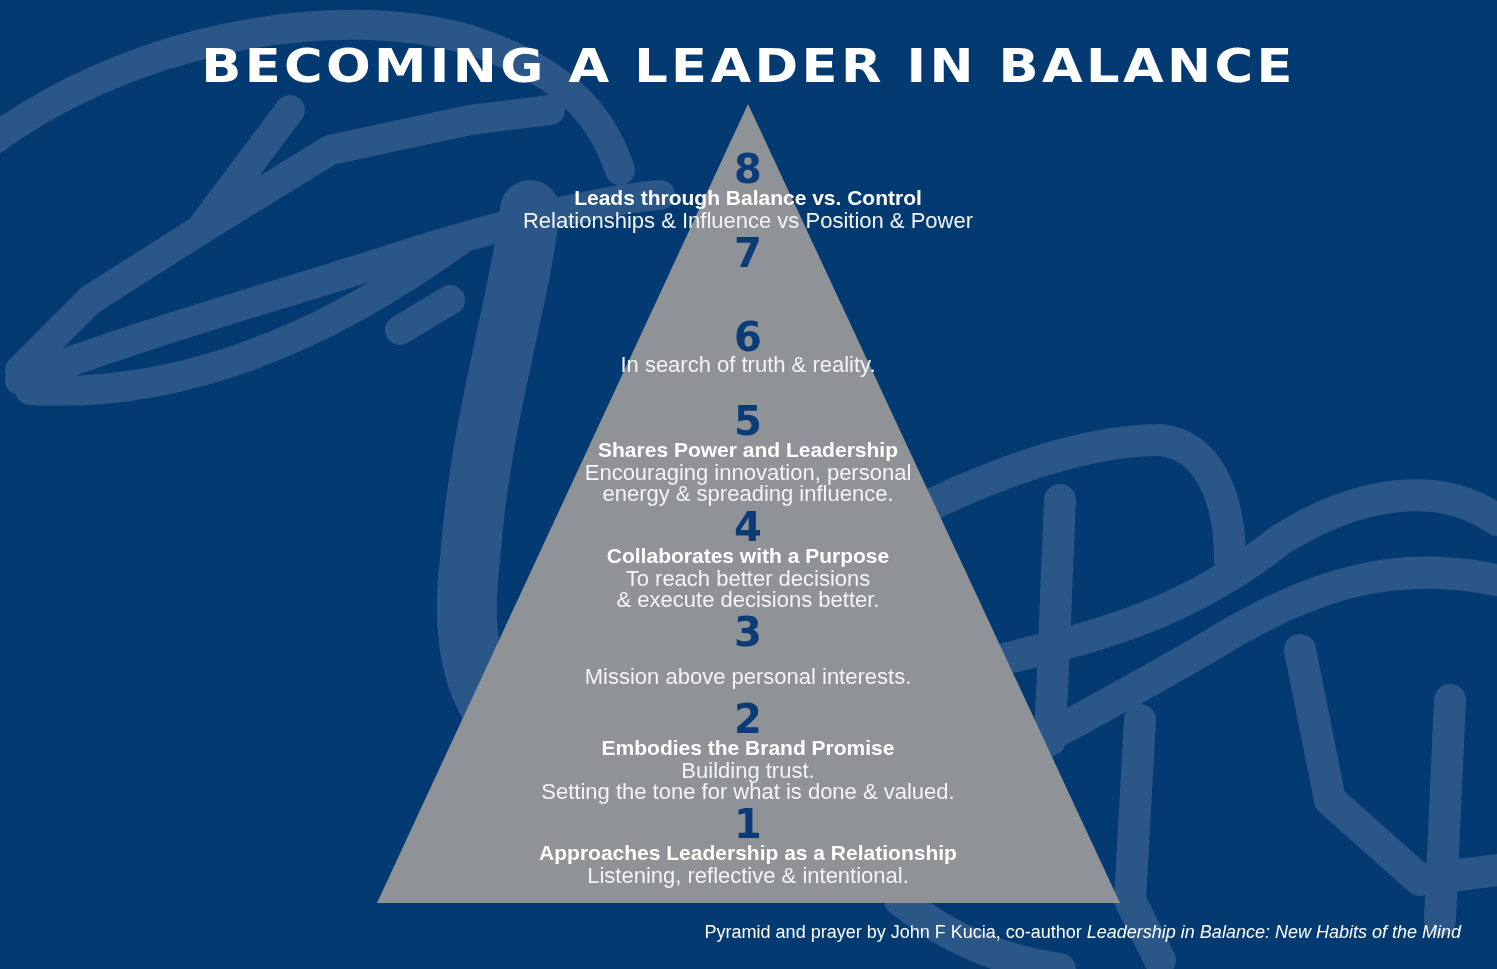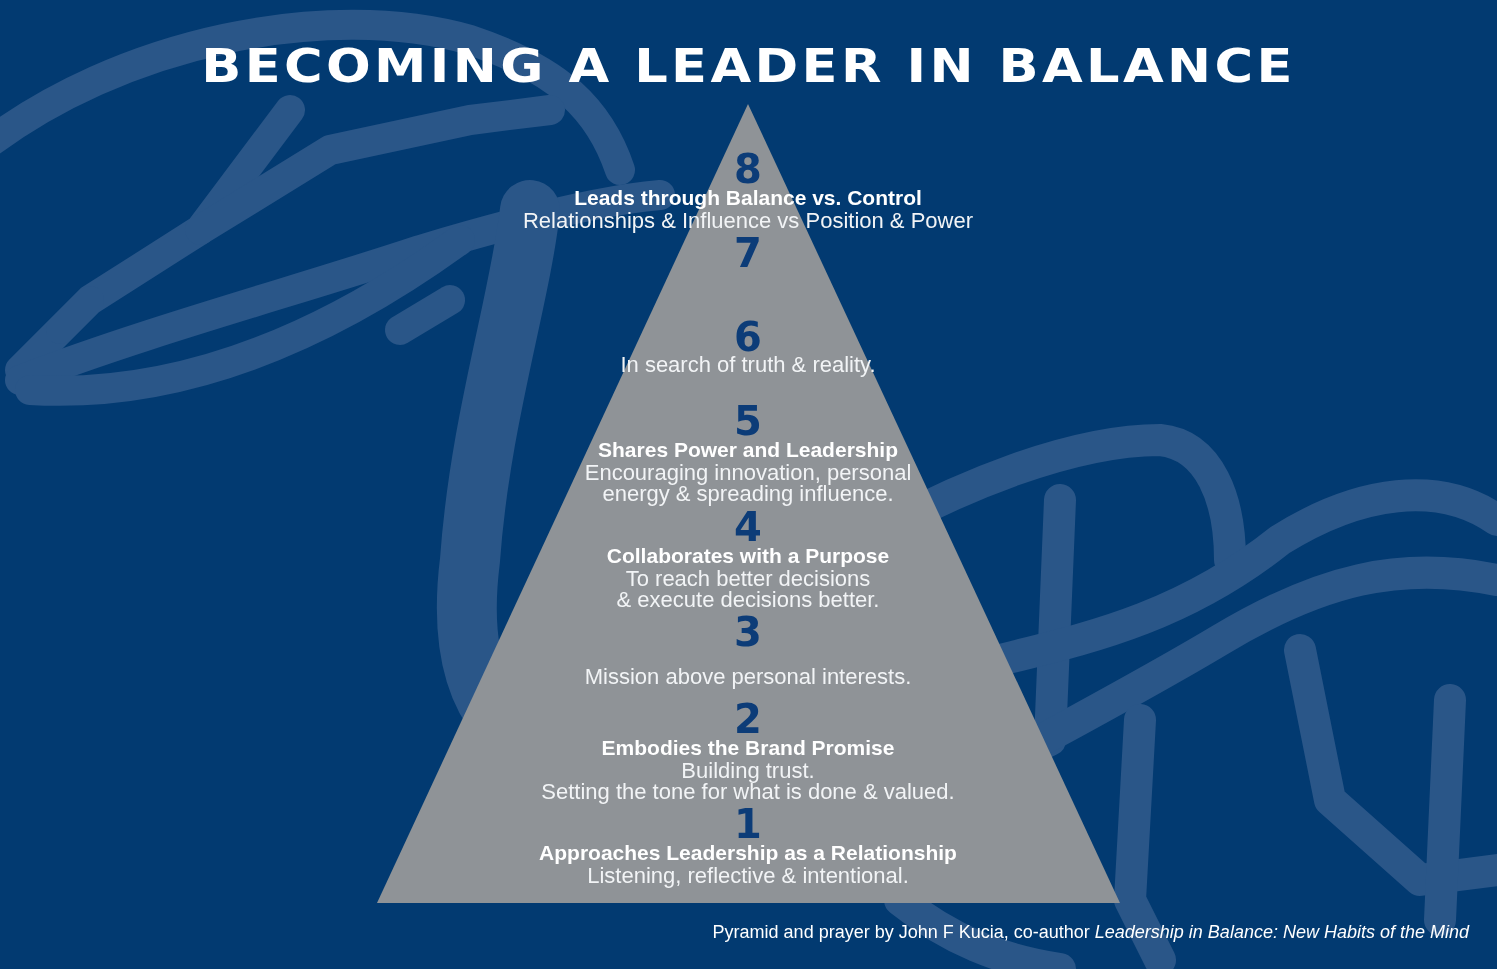--- a/index.html
+++ b/index.html
@@ -34,7 +34,7 @@
       display: block; font-size: 22px; line-height: 21px; color: #f2f4f6;
     }
     .credit {
-      position: absolute; right: 28px; top: 922px;
+      position: absolute; right: 36px; top: 922px;
       color: #ffffff; font-size: 18px;
     }
     .credit i { font-style: italic; }

